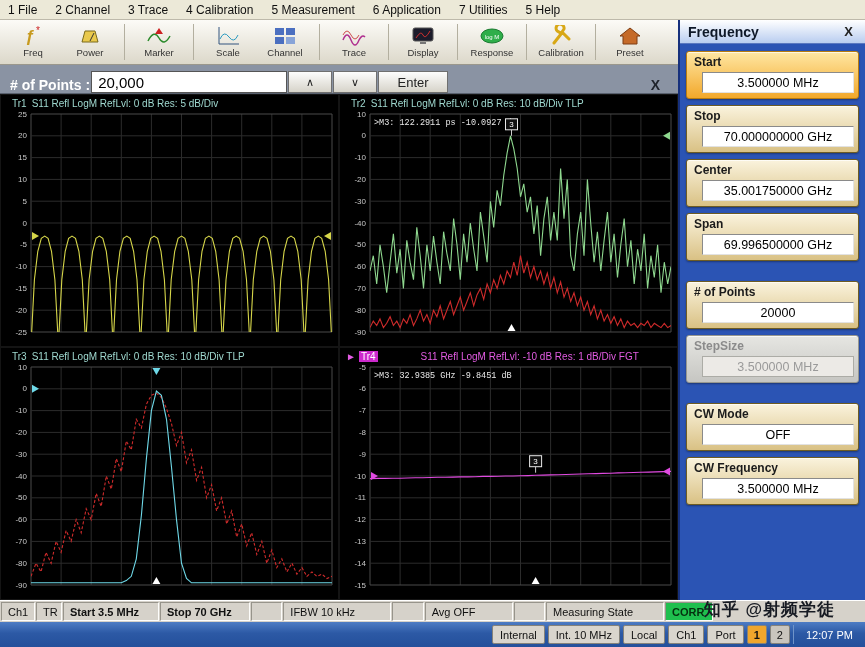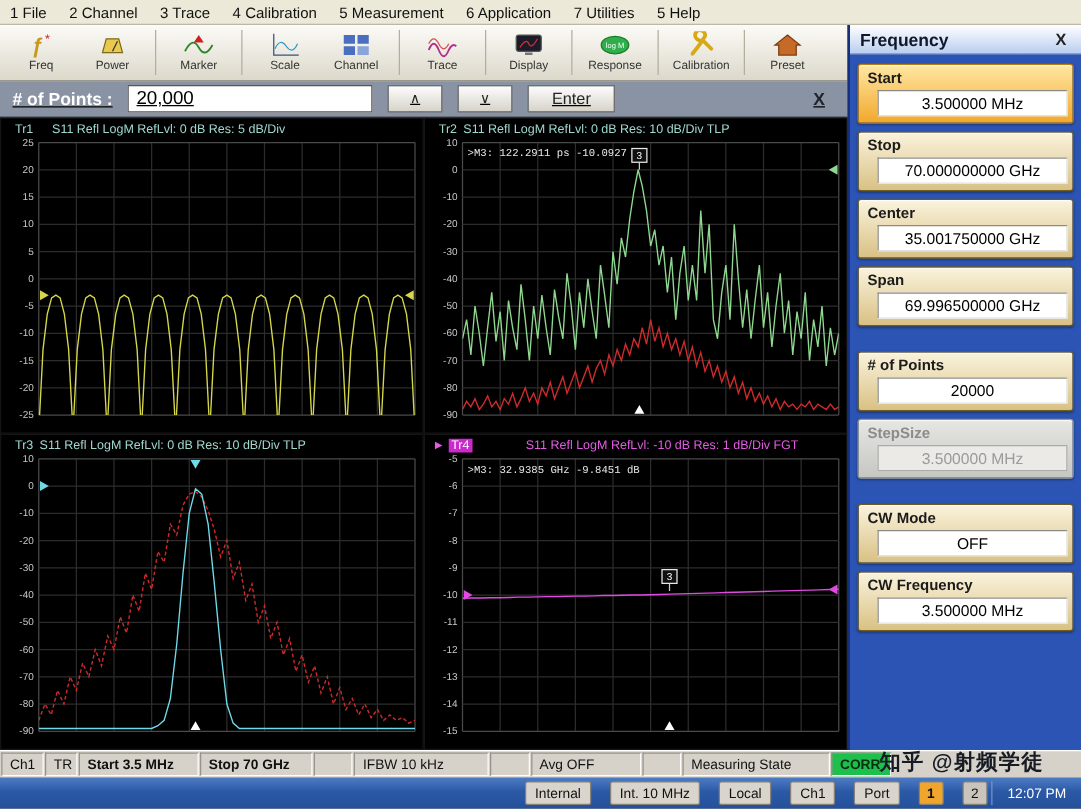--- a/index.html
+++ b/index.html
@@ -17,7 +17,7 @@
   .tool .ticon svg { width:26px; height:22px; display:block; }
   .tool-sep { width:1px; height:36px; background:#b3af9f; margin:0 2px; }
 
-  #entry-bar { height:30px; background:#8a93a3; border-bottom:1px solid #59616f; display:flex; align-items:center; padding:0 10px; gap:12px;text-decoration:underline; }
+  #entry-bar { height:30px; background:#8a93a3; border-bottom:1px solid #59616f; display:flex; align-items:flex-end; padding:0 10px; gap:1px; }
   #entry-label { color:#fff; font-size:14px; font-weight:bold; white-space:nowrap; }
   #entry-input { width:196px; height:22px; font-size:15px; padding:0 6px; border:1px solid #555; background:#fff; color:#000; font-family:"Liberation Sans",sans-serif; }
   .entry-btn { width:44px; height:22px; background:linear-gradient(#fdfdfd,#d6d3c9); border:1px solid #6f6f6f; font-size:11px; color:#222; display:flex; align-items:center; justify-content:center; cursor:pointer; }

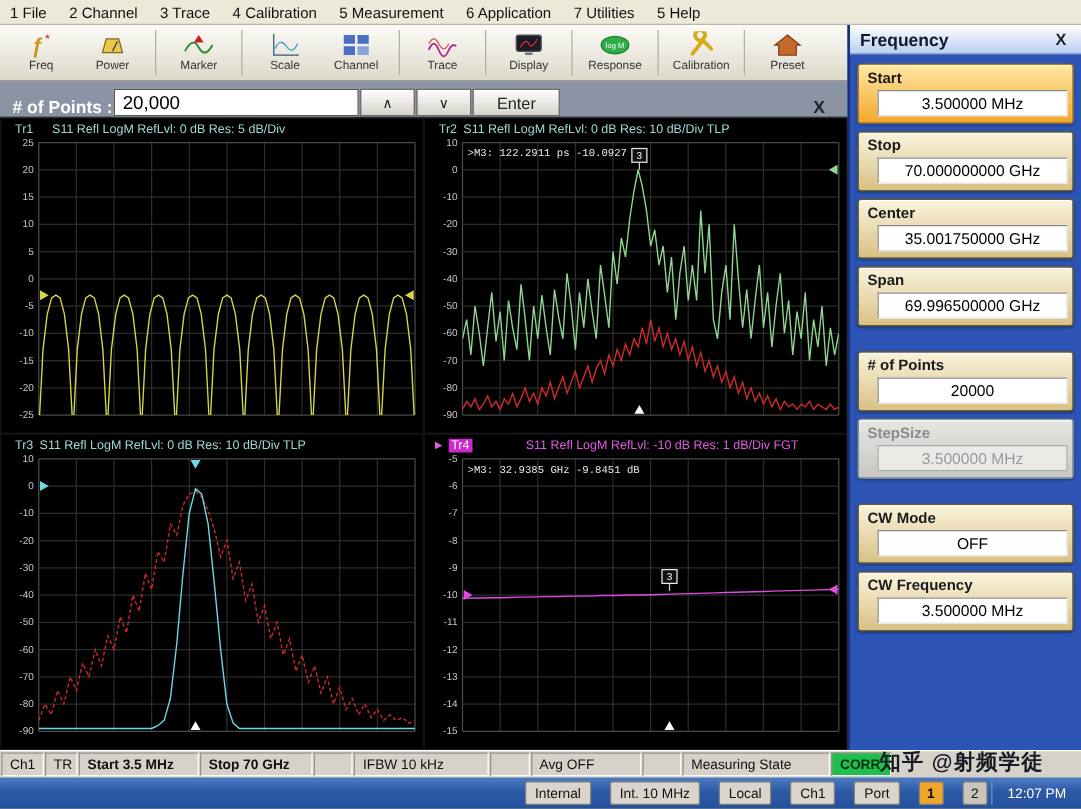--- a/index.html
+++ b/index.html
@@ -192,7 +192,7 @@
           <div class="plot-header">
             <span class="hdr-arrow" style="color: rgb(227, 92, 227);"></span>
             <span class="hdr-trace" style="color: rgb(159, 216, 207);">Tr1</span>
-            <span class="hdr-text" style="color: rgb(159, 216, 207); margin-left: 10px;">S11 Refl LogM RefLvl: 0 dB Res: 5 dB/Div</span>
+            <span class="hdr-text" style="color: rgb(159, 216, 207);">S11 Refl LogM RefLvl: 0 dB Res: 5 dB/Div</span>
           </div>
           <svg class="plot-svg" viewBox="0 0 337 236" preserveAspectRatio="none">
               <defs>

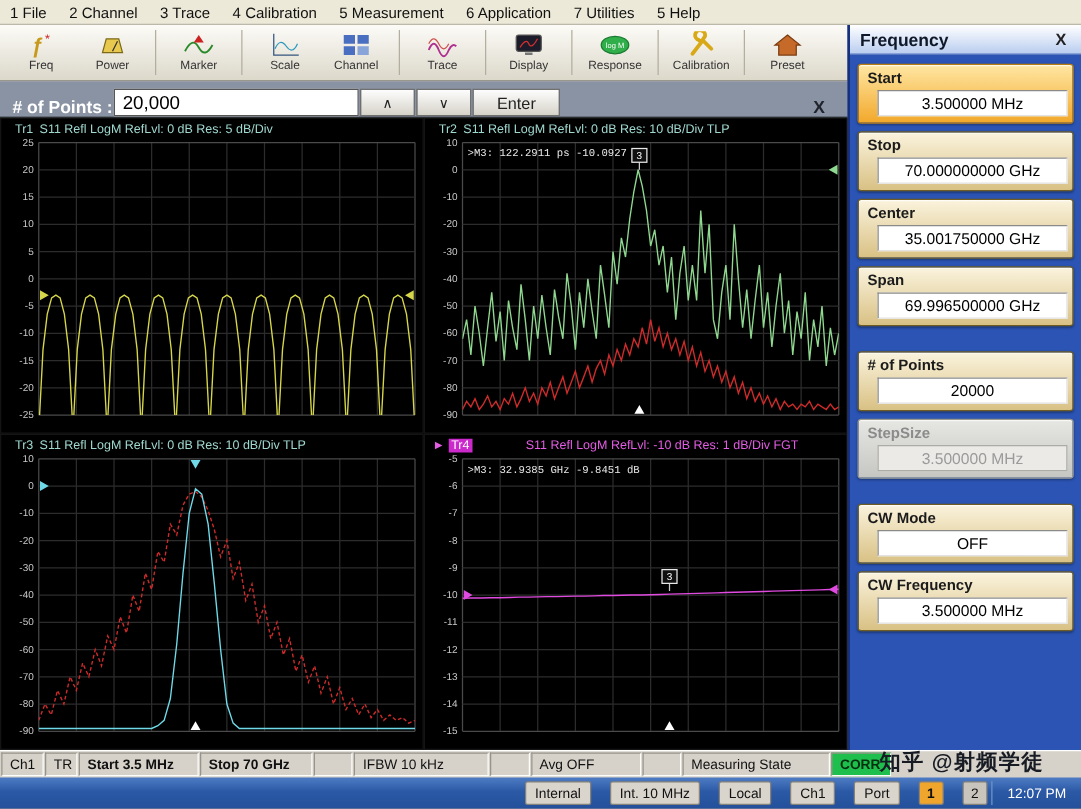--- a/index.html
+++ b/index.html
@@ -468,7 +468,7 @@
 
   <div id="taskbar">
     <div class="tb-spacer"></div>
-    <span id="tb-cells" style="display:flex;align-items:center;gap:12px;">
+    <span id="tb-cells" style="display:flex;align-items:center;">
         <div class="tcell">Internal</div>
         <div class="tcell">Int. 10 MHz</div>
         <div class="tcell">Local</div>

